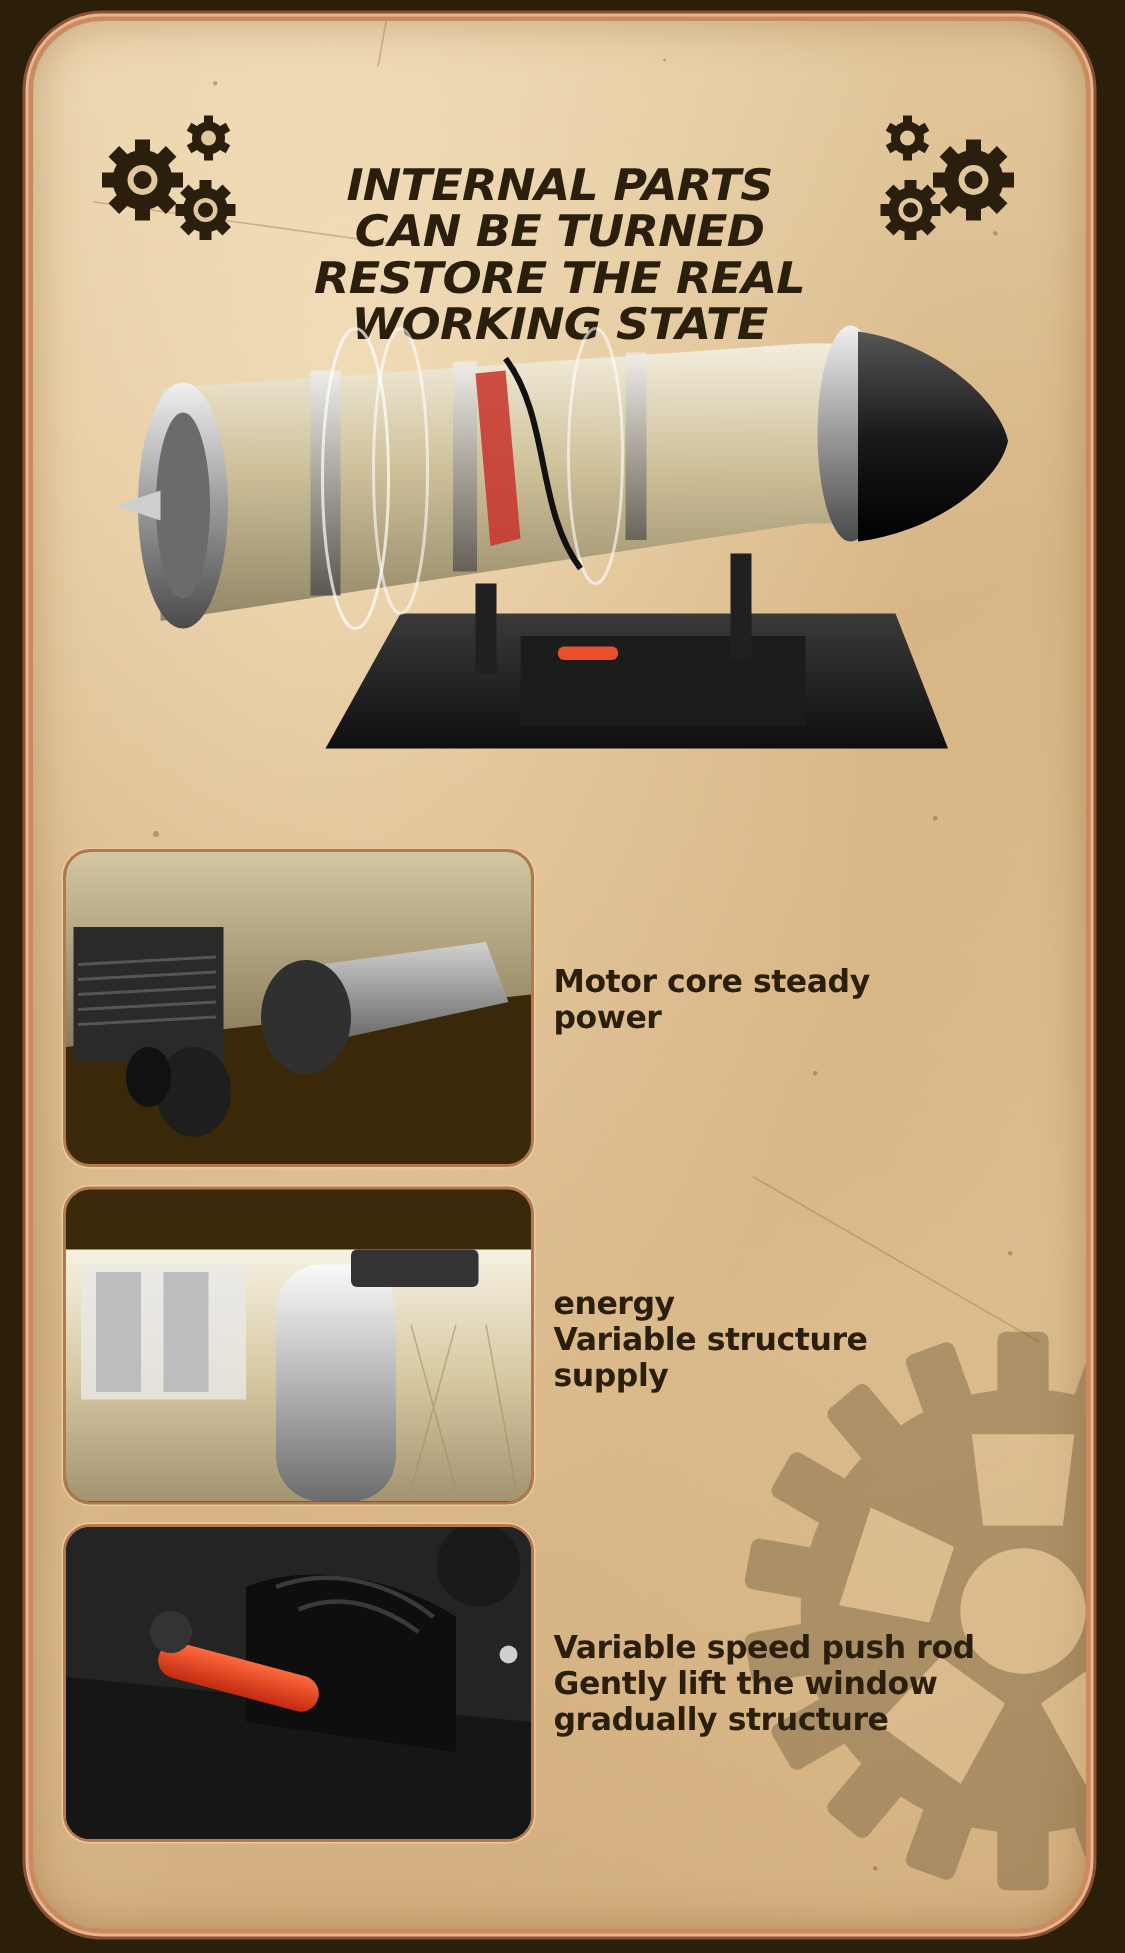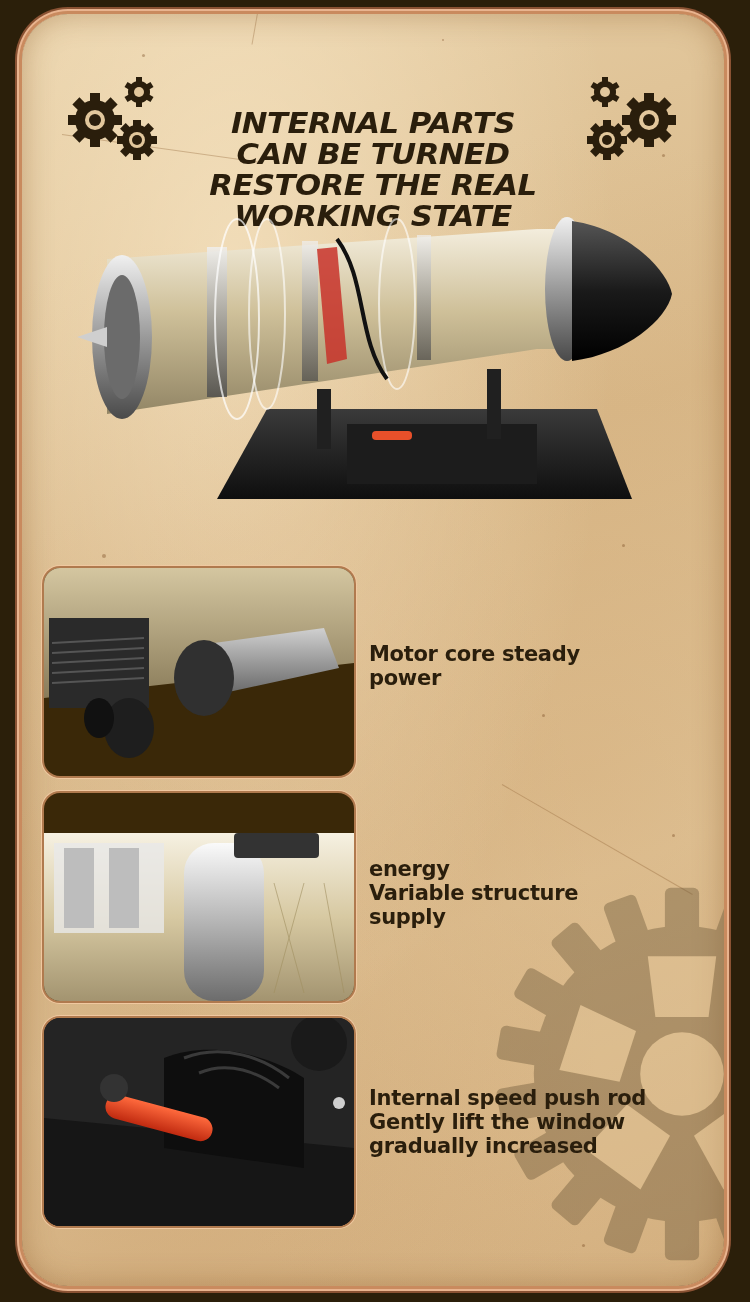--- a/index.html
+++ b/index.html
@@ -312,7 +312,7 @@
   </div>
 
   <div class="caption c3">
-    <div>Internal speed push rod</div>
+    <div>Variable speed push rod</div>
     <div>Gently lift the window</div>
     <div>gradually increased</div>
   </div>

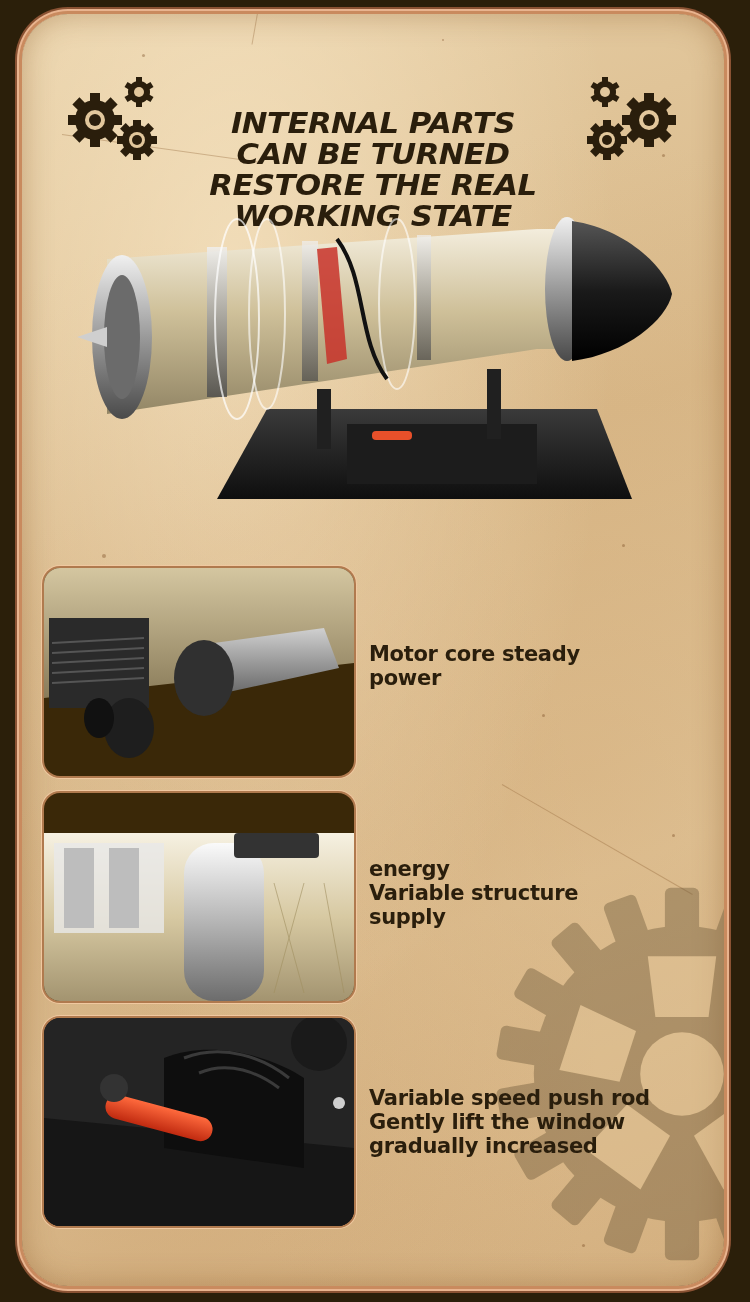--- a/index.html
+++ b/index.html
@@ -314,7 +314,7 @@
   <div class="caption c3">
     <div>Variable speed push rod</div>
     <div>Gently lift the window</div>
-    <div>gradually increased</div>
+    <div>gradually structure</div>
   </div>
 
 </div>

